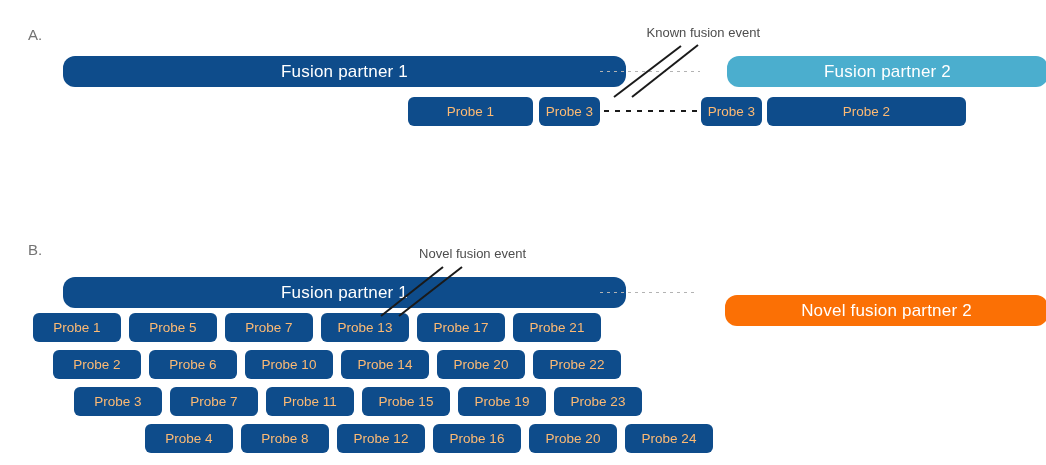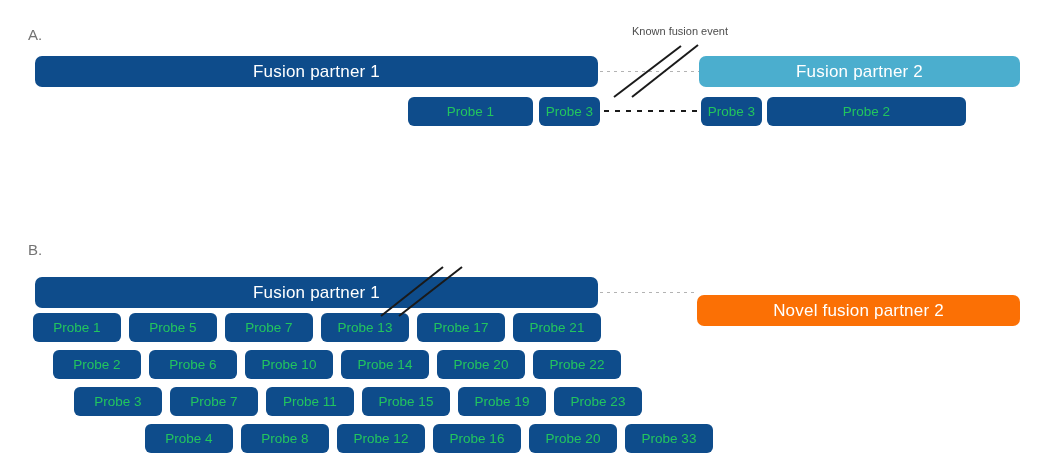--- a/index.html
+++ b/index.html
@@ -65,9 +65,9 @@
 
   .annot {
     position: absolute;
-    font-size: 11px;
+    font-size: 13px;
     color: var(--annotation-gray);
-    text-align: center;
+    text-align: right;
     white-space: nowrap;
   }
   .dash-gray {

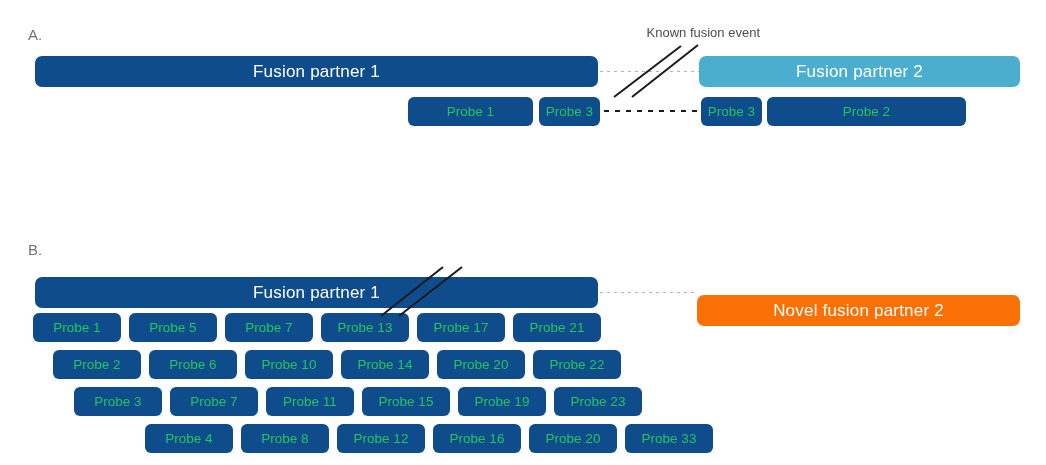--- a/index.html
+++ b/index.html
@@ -23,13 +23,14 @@
   .bar {
     position: absolute;
     height: 31px;
-    border-radius: 7px;
+    border-radius: 12px;
     color: #ffffff;
     display: flex;
     align-items: center;
     justify-content: center;
     font-size: 17px;
     letter-spacing: 0.2px;
+    margin-left: 28px;
   }
   .bar-blue   { background: var(--dark-blue); }
   .bar-lblue  { background: var(--light-blue); }

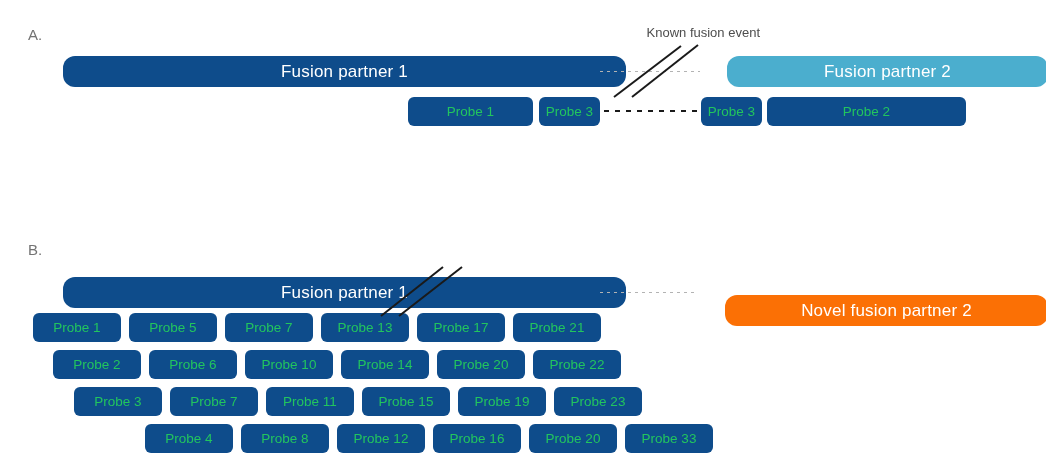--- a/index.html
+++ b/index.html
@@ -38,7 +38,7 @@
 
   .probe {
     background: var(--dark-blue);
-    color: #22c55e;
+    color: #fdba74;
     height: 29px;
     border-radius: 6px;
     display: flex;

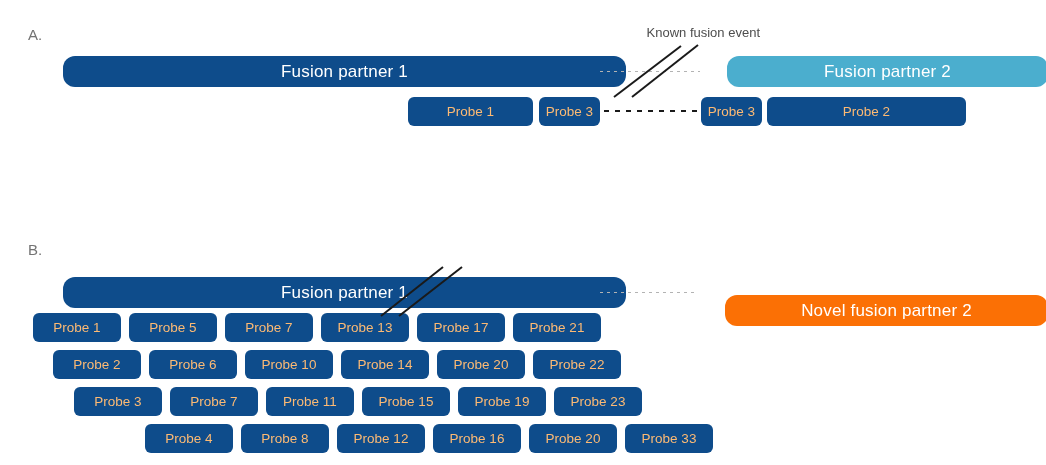--- a/index.html
+++ b/index.html
@@ -118,6 +118,7 @@
 
   <div class="panel-label" style="left:28px; top:241px;">B.</div>
 
+  <div class="annot" style="left:366px; top:246px; width:160px;">Novel fusion event</div>
 
   <div class="bar bar-blue" style="left:35px; top:277px; width:563px;">Fusion partner 1</div>
 

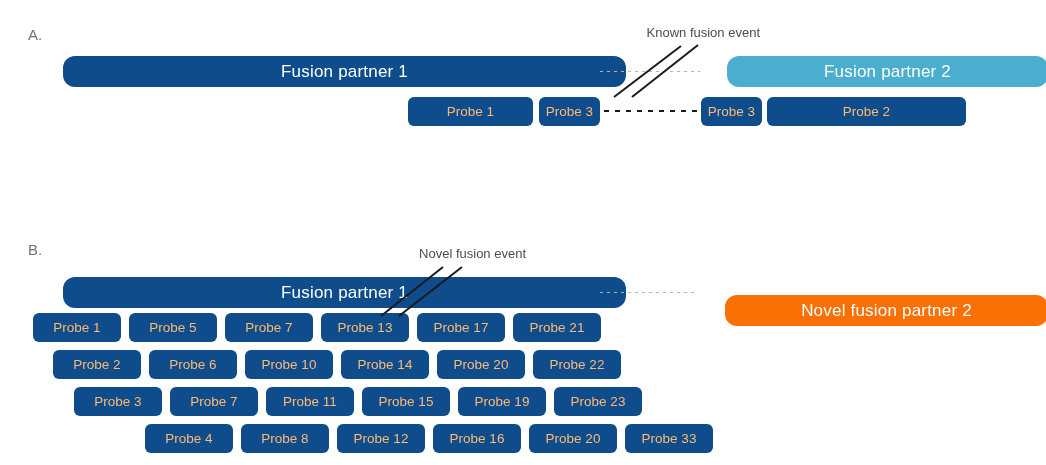--- a/index.html
+++ b/index.html
@@ -159,7 +159,7 @@
     <div class="probe">Probe 12</div>
     <div class="probe">Probe 16</div>
     <div class="probe">Probe 20</div>
-    <div class="probe">Probe 33</div>
+    <div class="probe">Probe 24</div>
   </div>
 
   <svg id="slash-overlay" viewBox="0 0 1046 465" xmlns="http://www.w3.org/2000/svg">

